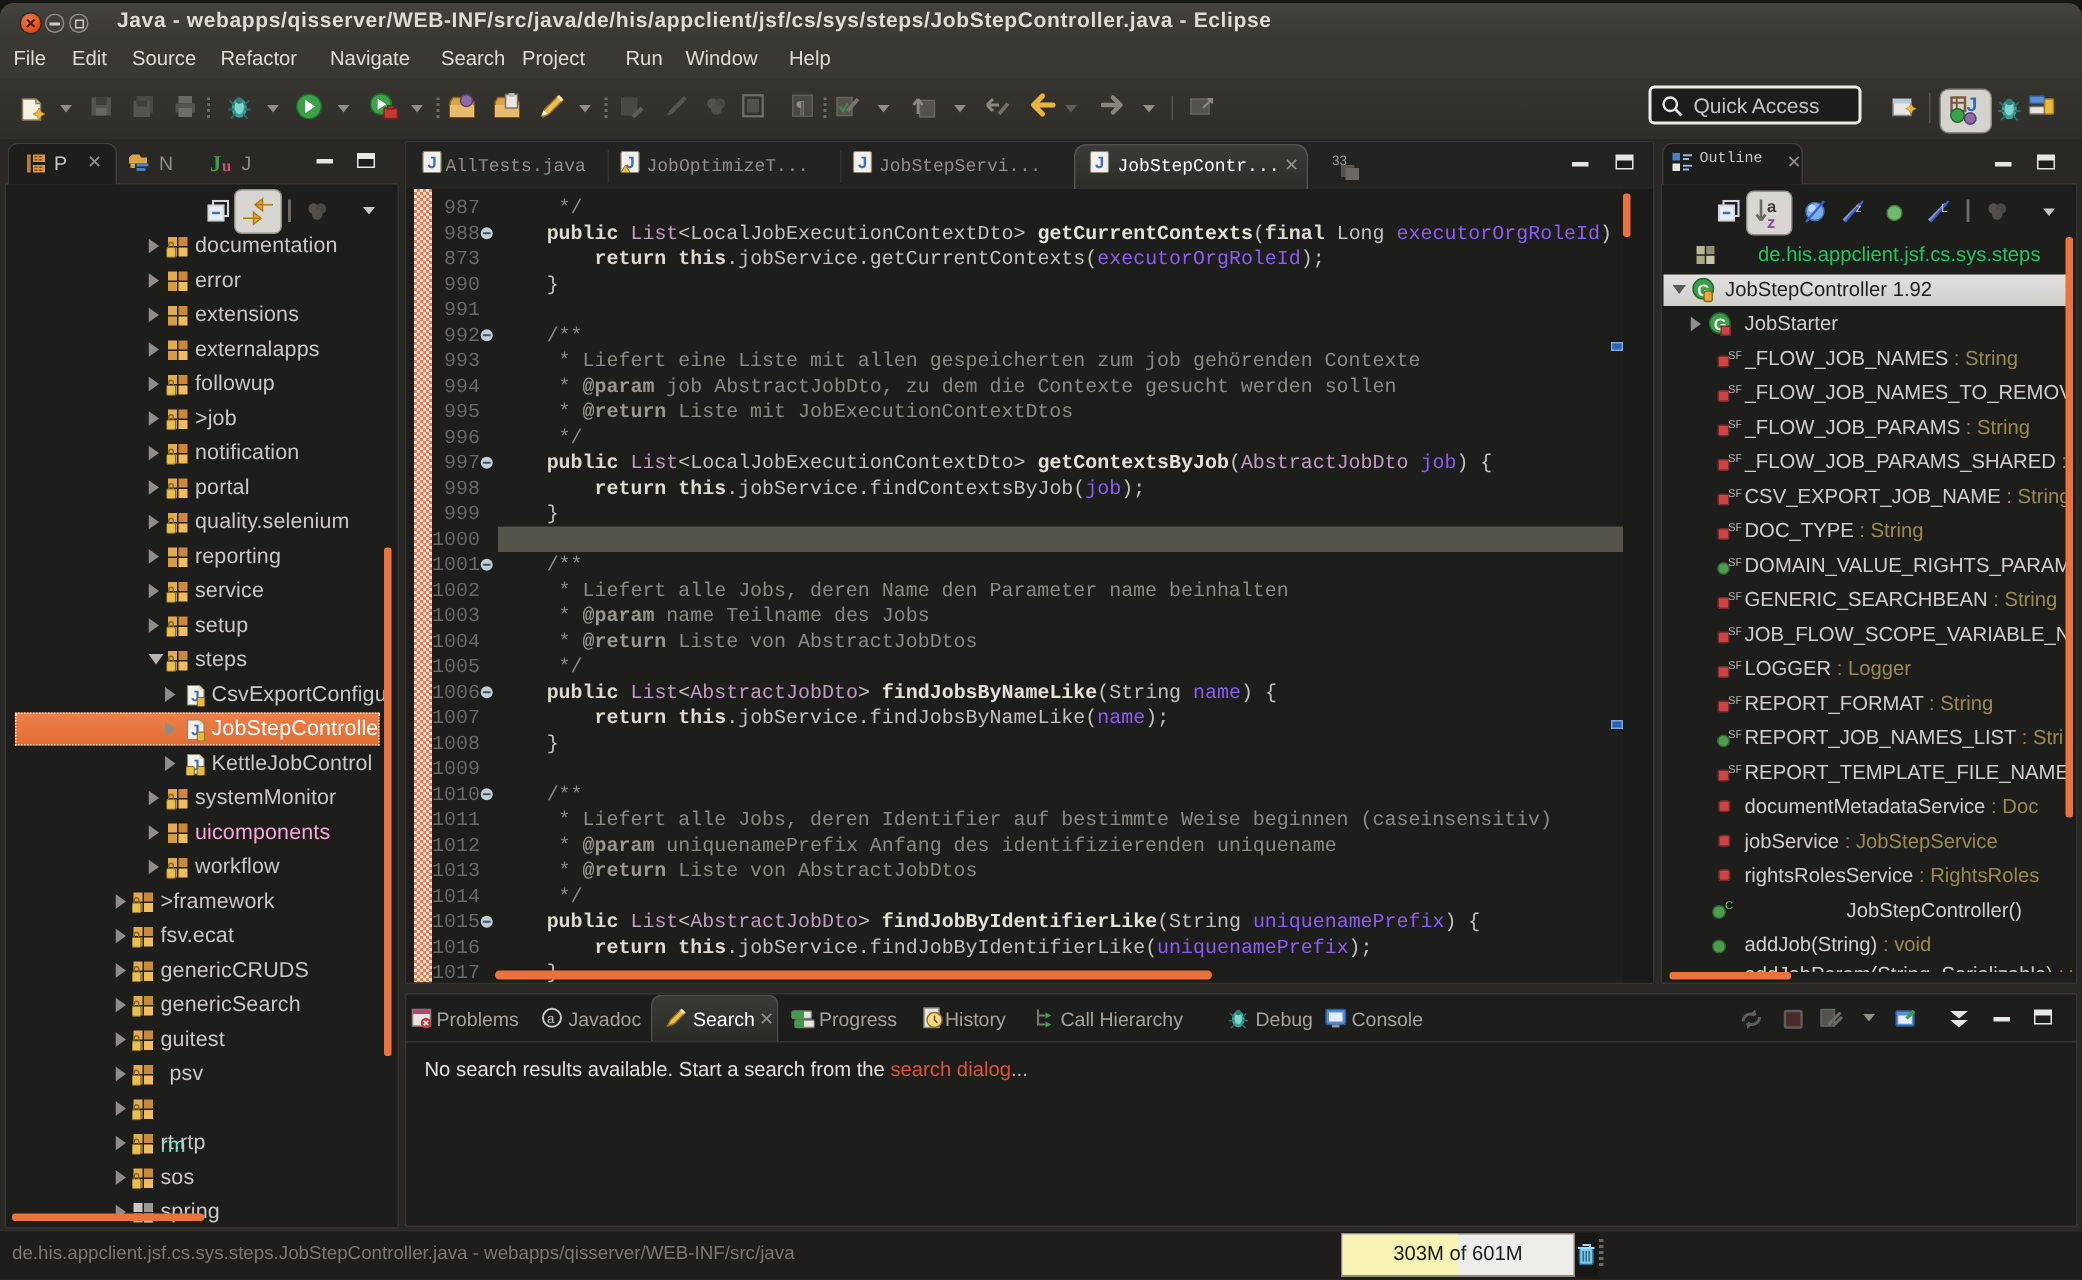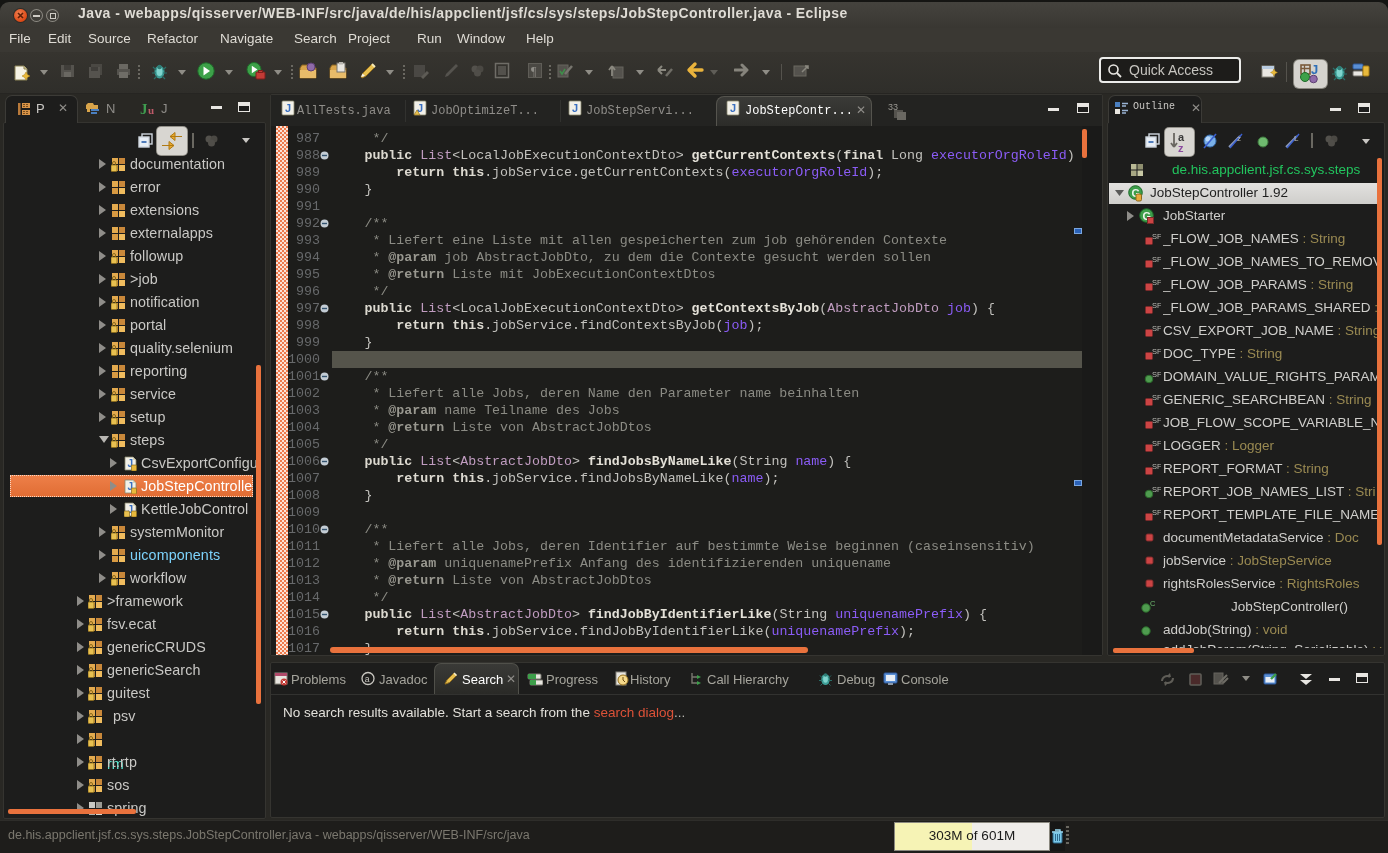--- a/index.html
+++ b/index.html
@@ -675,7 +675,7 @@
     <div class="a" style="left:61px;top:225px;width:750px;height:17px;background:#55544b"></div>
     <pre class="a code" style="left:17px;top:4px;width:32px;text-align:right;color:#67696b">987
 988
-989
+873
 990
 991
 992

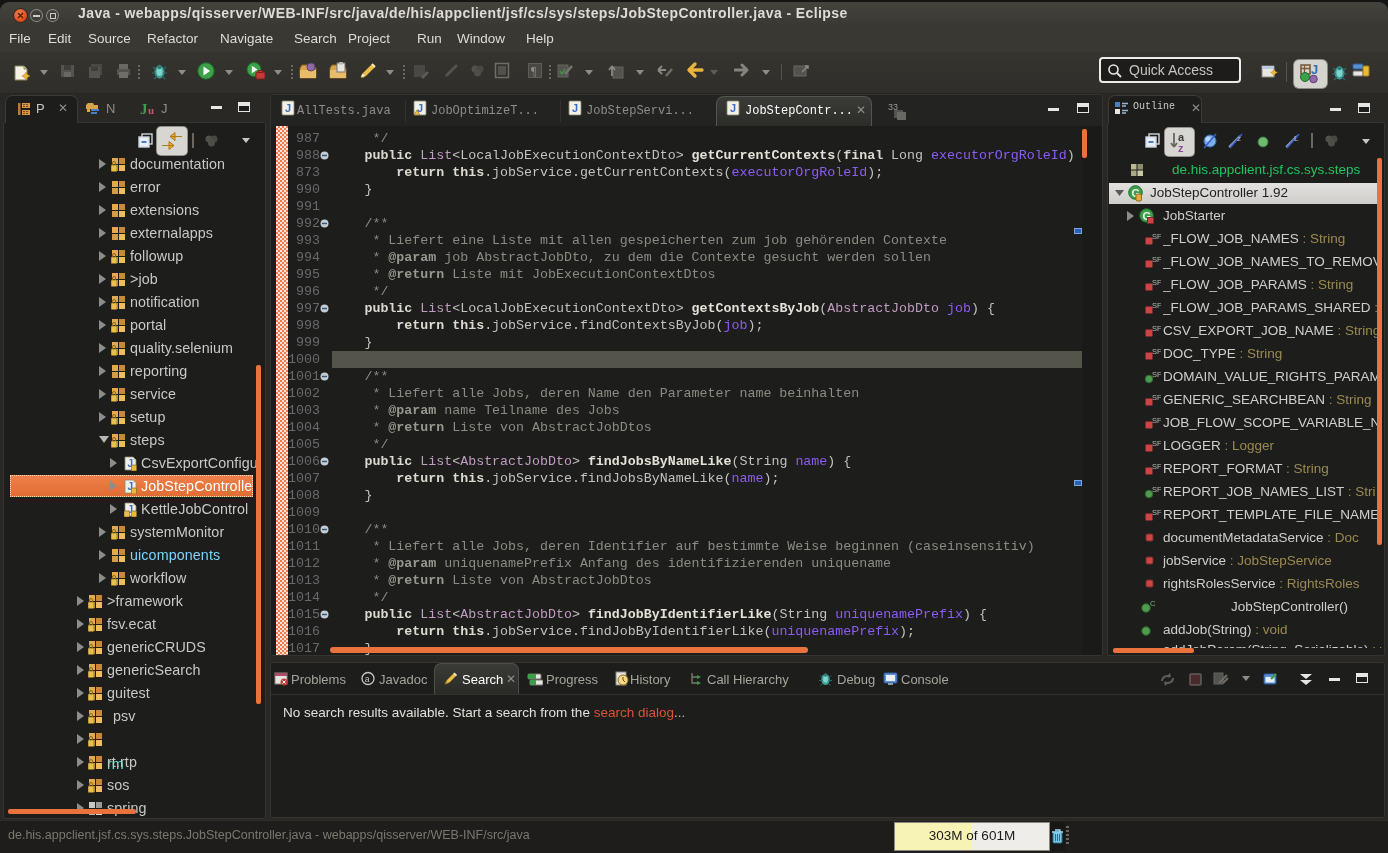--- a/index.html
+++ b/index.html
@@ -503,7 +503,7 @@
     <rect x="1" y="8" width="6" height="6" fill="#d89a42"></rect>
     <rect x="8" y="8" width="6" height="6" fill="#f0bc5e"></rect>
   </svg>
-<div class="a tree-t" style="left:130px;top:547.0px;color:#7dd3fc">uicomponents</div>
+<div class="a tree-t" style="left:130px;top:547.0px;color:#f9a8d4">uicomponents</div>
 <svg class="a" style="left:99px;top:573.0px" width="8" height="10">
     <path d="M0 0l7 5-7 5z" fill="#8f8d89"></path>
   </svg>

